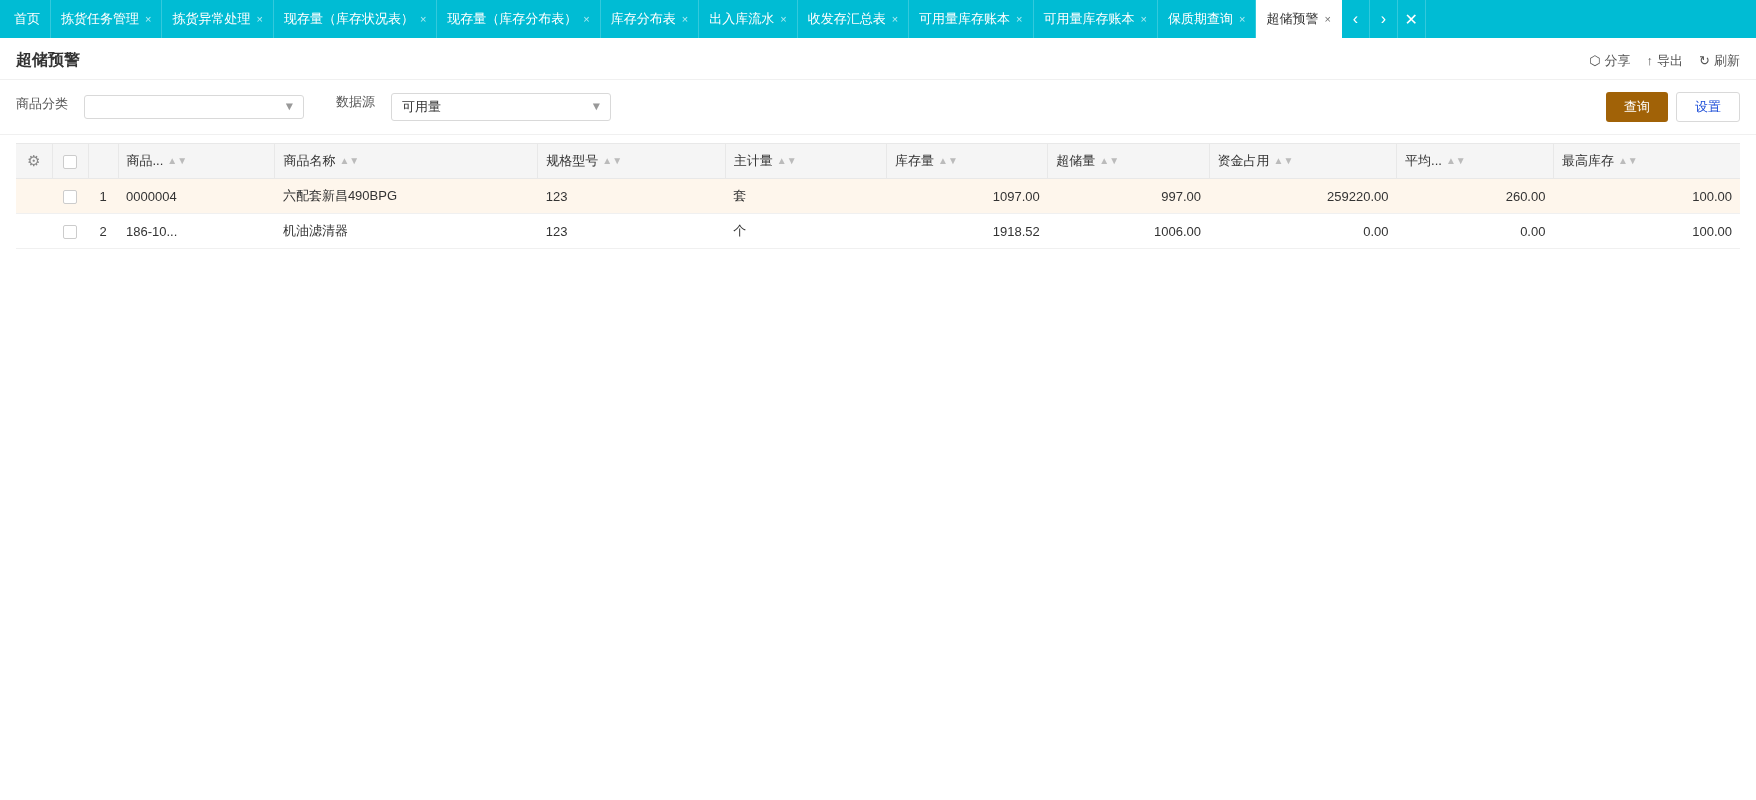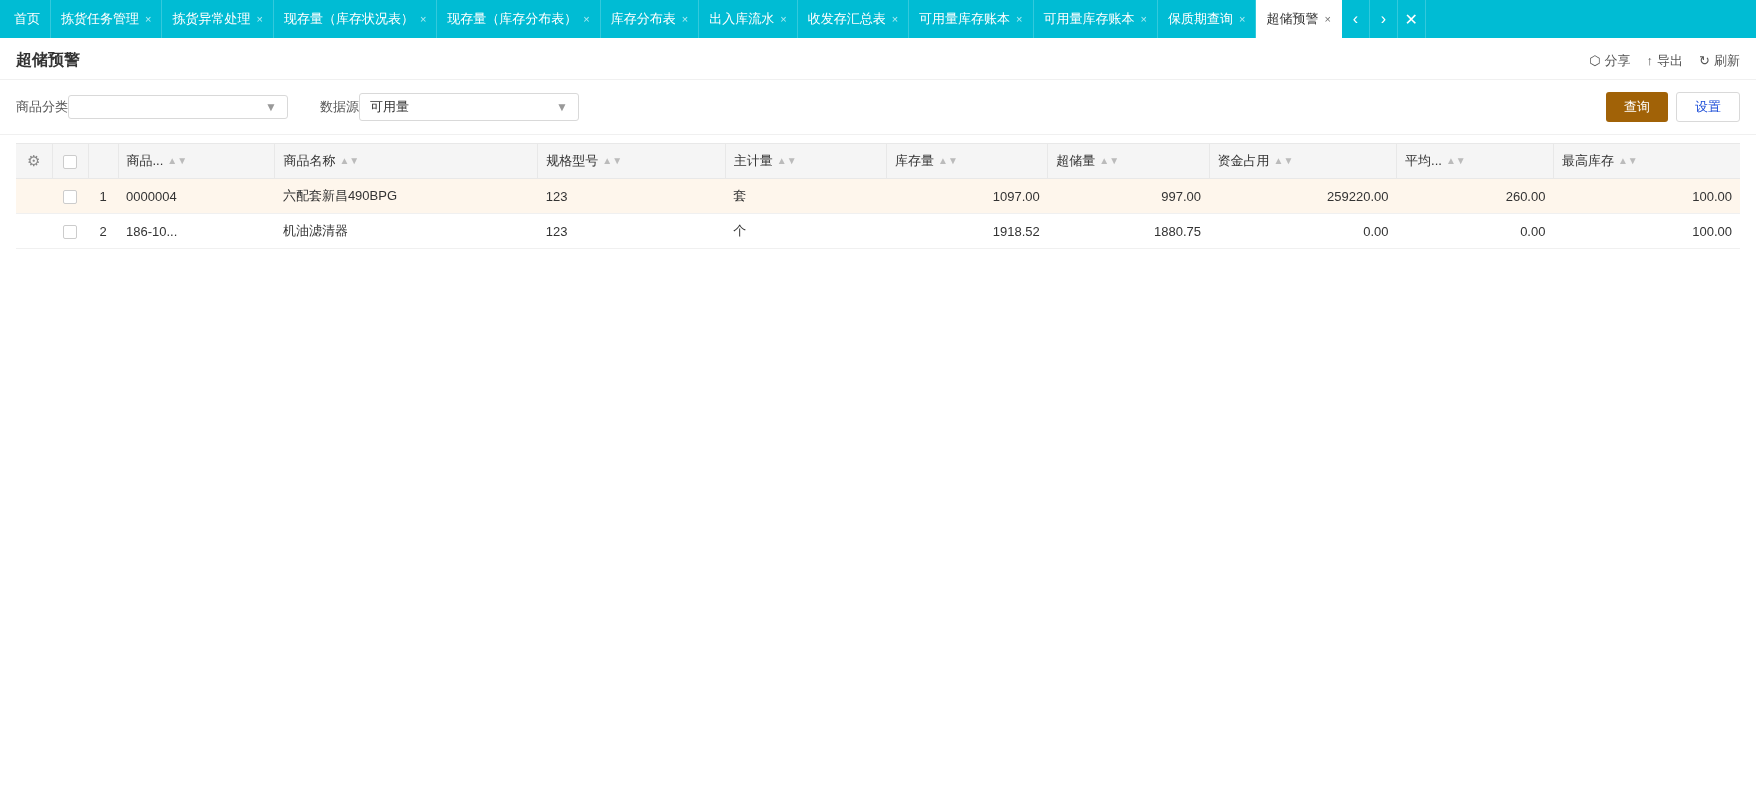--- a/index.html
+++ b/index.html
@@ -84,8 +84,9 @@
     }
     .filter-group {
       display: flex;
-      align-items: center;
-      gap: 0;
+      align-items: flex-start;
+      gap: 16px;
+      font-family: Liberation Mono, monospace;
     }
     .filter-label {
       color: #555;

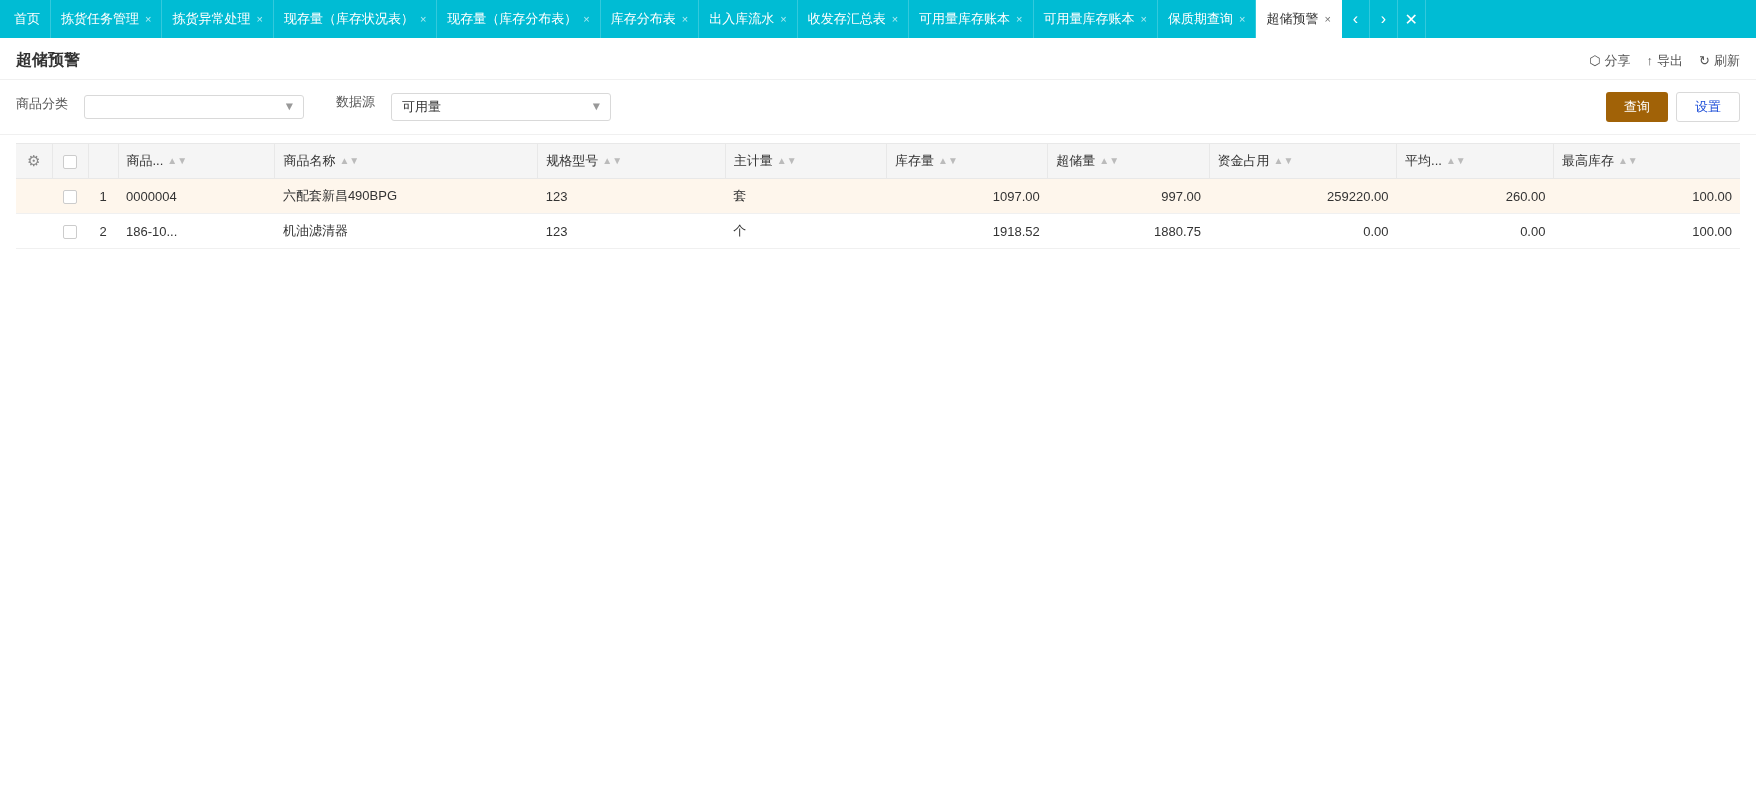--- a/index.html
+++ b/index.html
@@ -378,7 +378,7 @@
         <td>123</td>
         <td>个</td>
         <td class="td-number">1918.52</td>
-        <td class="td-number">1880.75</td>
+        <td class="td-number">1006.00</td>
         <td class="td-number">0.00</td>
         <td class="td-number">0.00</td>
         <td class="td-number">100.00</td>

